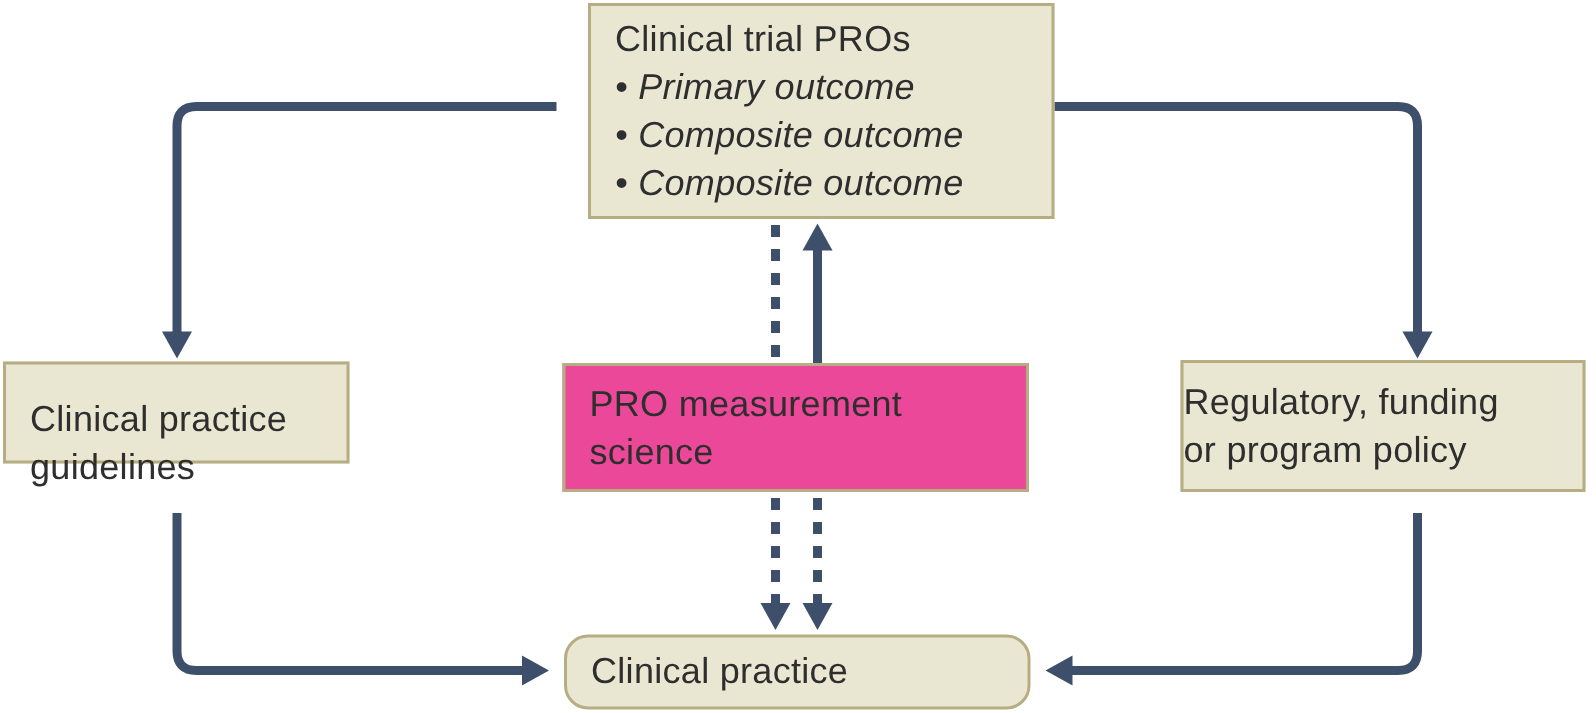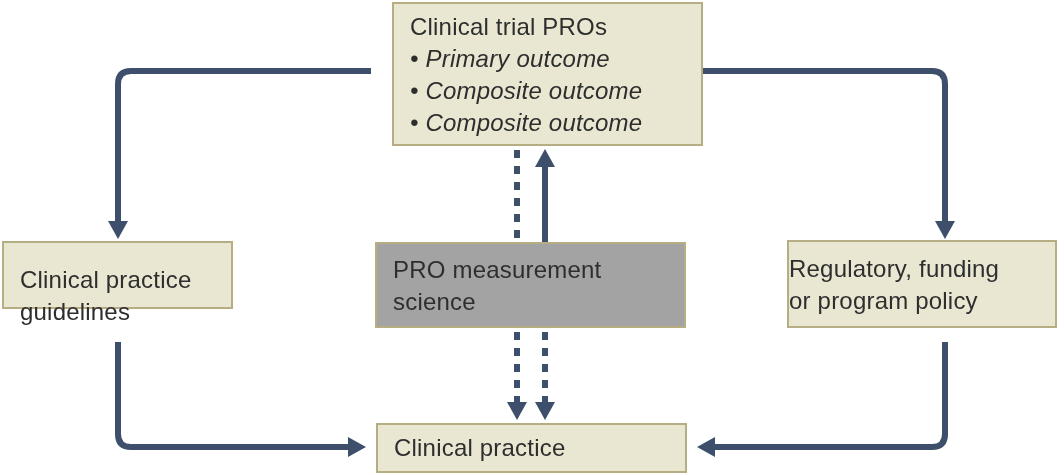--- a/index.html
+++ b/index.html
@@ -28,7 +28,7 @@
     letter-spacing: 0.2px;
     z-index: 2;
   }
-  .box-light { background: #a3a3a3; }
+  .box-light { background: #ec4899; }
   .box-top {
     left: 392px; top: 2px;
     width: 311px; height: 144px;

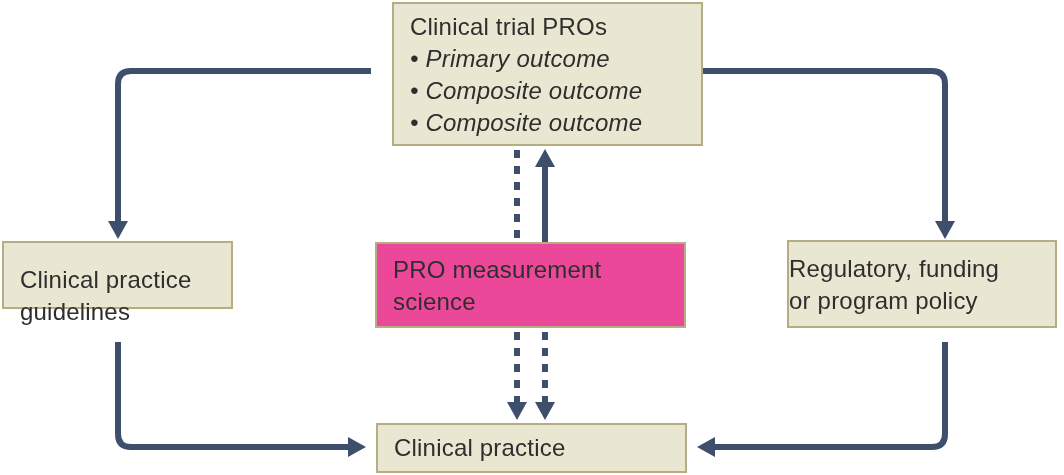--- a/index.html
+++ b/index.html
@@ -55,6 +55,7 @@
     display: flex;
     align-items: center;
     padding: 0 16px;
+    border-radius: 16px;
   }
   .bullet-line { white-space: nowrap; font-style: italic; }
   .bullet-line::before { content: "\2022\00a0"; }

